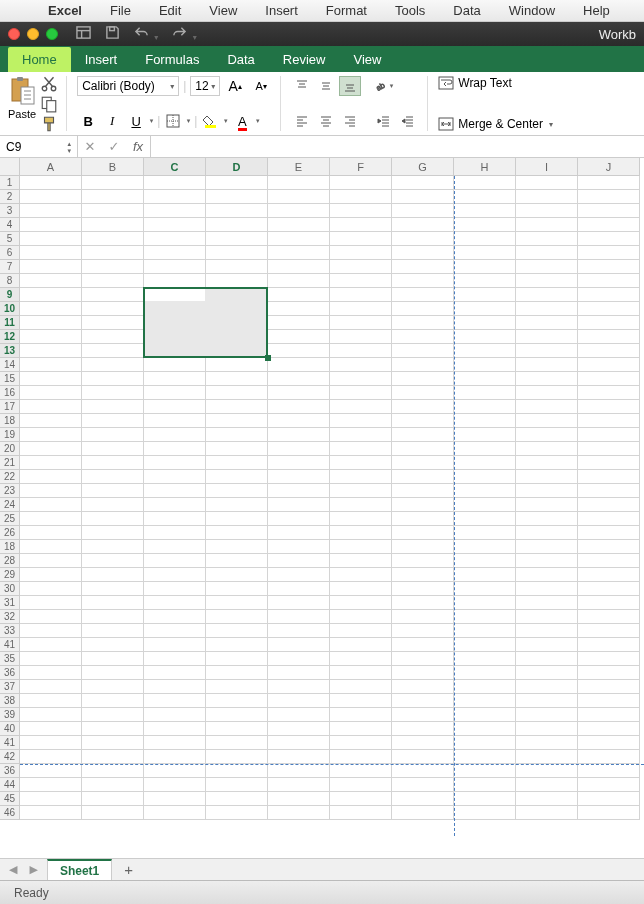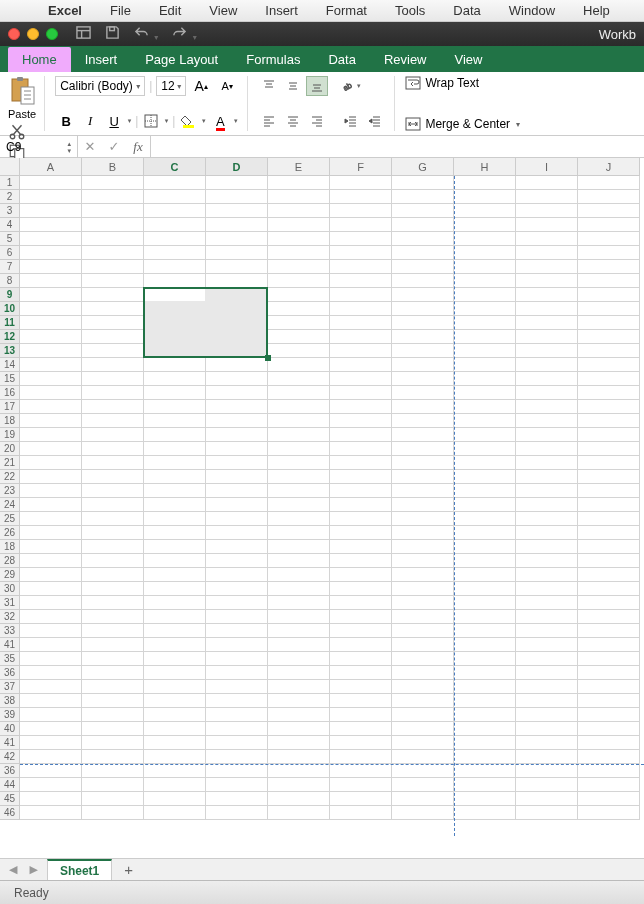--- a/index.html
+++ b/index.html
@@ -24,7 +24,7 @@
     
     .ribbon-tabs { height: 26px; background: #217346; display: flex; align-items: flex-end; padding-left: 8px; color: #fff; font-size: 13px; }
     .ribbon-tab { padding: 5px 14px; cursor: pointer; }
-    .ribbon-tab.active { background: #f0abfc; color: #217346; border-radius: 2px 2px 0 0; }
+    .ribbon-tab.active { background: #bef264; color: #217346; border-radius: 2px 2px 0 0; }
     
     
     .ribbon { height: 64px; background: #fff; border-bottom: 1px solid #ccc; display: flex; padding: 4px 8px; gap: 10px; }

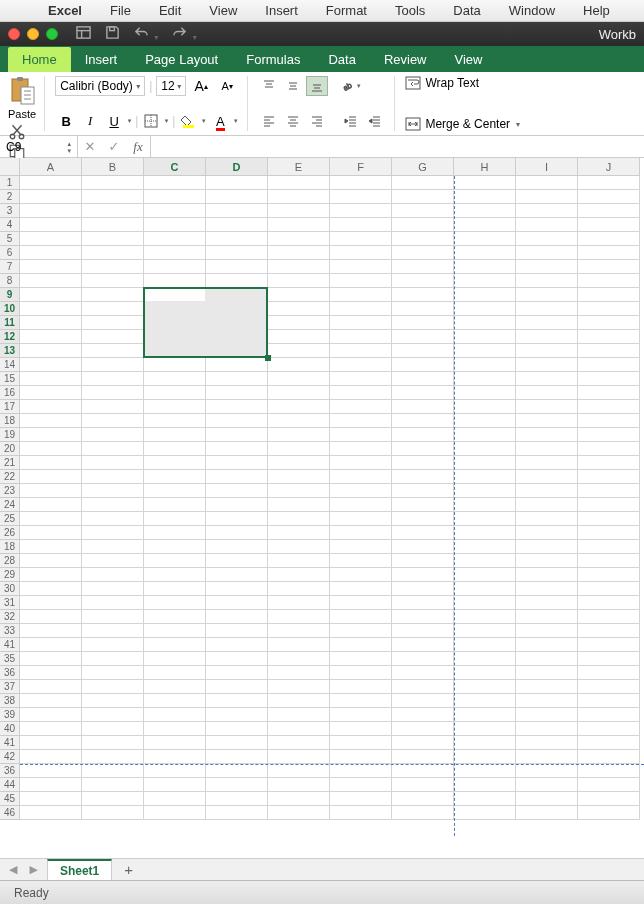--- a/index.html
+++ b/index.html
@@ -148,7 +148,6 @@
 <div class="ribbon-tabs">
   <div class="ribbon-tab active">Home</div>
   <div class="ribbon-tab">Insert</div>
-  <div class="ribbon-tab">Page Layout</div>
   <div class="ribbon-tab">Formulas</div>
   <div class="ribbon-tab">Data</div>
   <div class="ribbon-tab">Review</div>

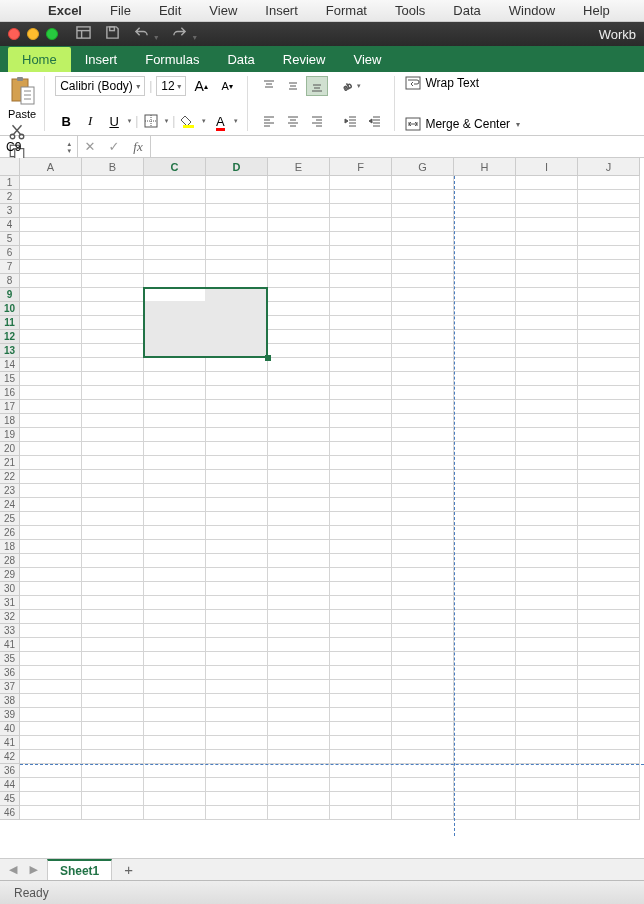--- a/index.html
+++ b/index.html
@@ -38,7 +38,7 @@
     .font-group { display: flex; flex-direction: column; gap: 6px; }
     .font-row1 { display: flex; gap: 4px; align-items: center; }
     .font-select { border: 1px solid #ccc; padding: 2px 4px; font-size: 12px; background: #fff; display: flex; align-items: center; justify-content: space-between; }
-    .font-name { width: 90px; }
+    .font-name { width: 102px; }
     .font-size { width: 30px; }
     .font-row2 { display: flex; gap: 2px; align-items: center; }
     .fmt-btn { width: 22px; height: 20px; border: 1px solid transparent; display: flex; align-items: center; justify-content: center; cursor: pointer; font-size: 13px; }

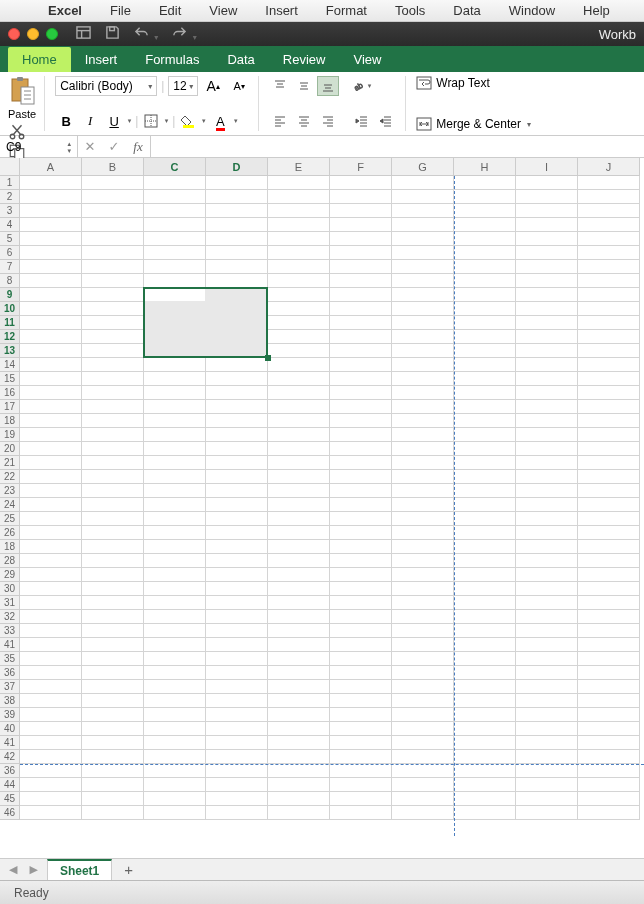--- a/index.html
+++ b/index.html
@@ -28,7 +28,7 @@
     
     
     .ribbon { height: 64px; background: #fff; border-bottom: 1px solid #ccc; display: flex; padding: 4px 8px; gap: 10px; }
-    .ribbon-group { display: flex; flex-direction: column; justify-content: space-between; border-right: 1px solid #ddd; padding-right: 8px; }
+    .ribbon-group { display: flex; flex-direction: row; justify-content: space-between; border-right: 1px solid #ddd; padding-right: 8px; }
     .paste-group { display: flex; gap: 4px; }
     .paste-main { display: flex; flex-direction: column; align-items: center; gap: 2px; }
     .clipboard-icon { width: 28px; height: 30px; }

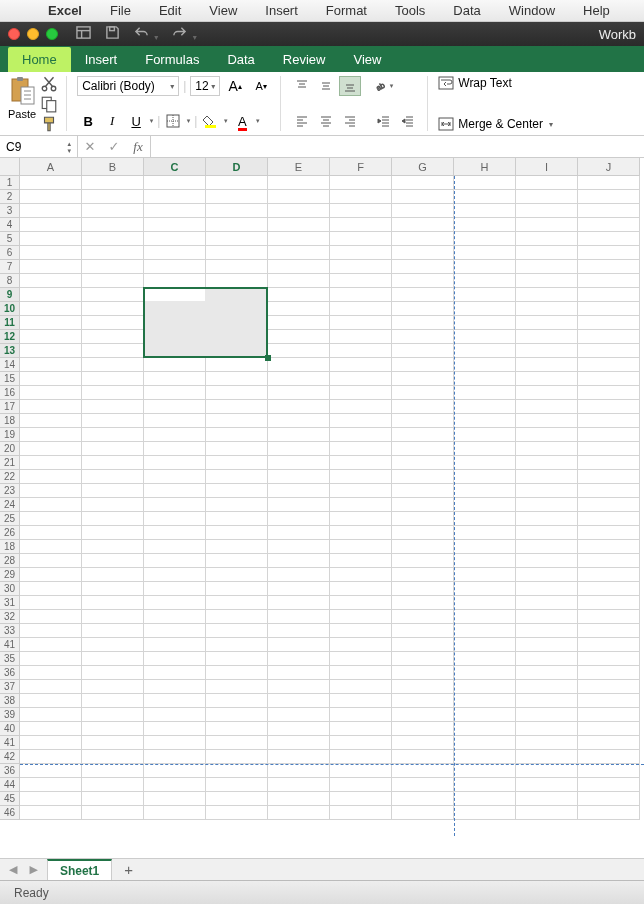--- a/index.html
+++ b/index.html
@@ -58,7 +58,7 @@
     .name-box { width: 78px; border-right: 1px solid #ccc; padding: 0 6px; font-size: 12px; display: flex; align-items: center; justify-content: space-between; height: 100%; }
     .name-box-dd { display: flex; flex-direction: column; font-size: 7px; line-height: 7px; color: #666; }
     .fb-btn { width: 24px; color: #999; text-align: center; font-size: 13px; }
-    .fb-btn.fx { font-style: italic; font-family: Liberation Serif, serif; color: #666; }
+    .fb-btn.fx { font-style: italic; font-family: Liberation Sans, sans-serif; color: #666; }
     
     
     .grid-area { position: relative; height: 680px; overflow: hidden; background: #fff; }

